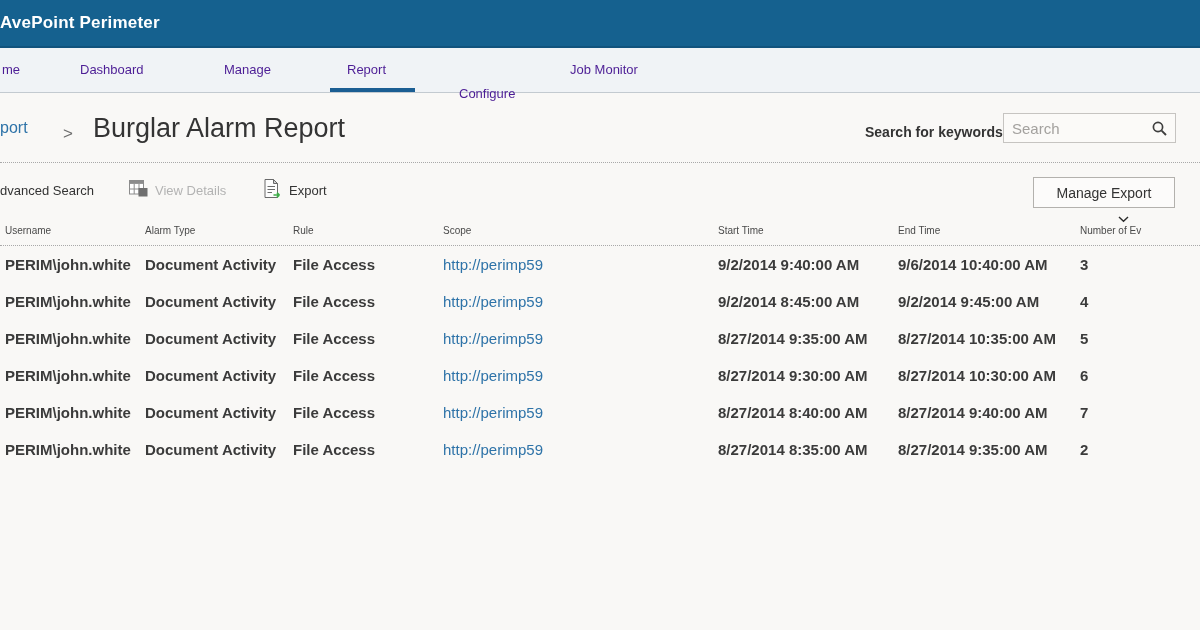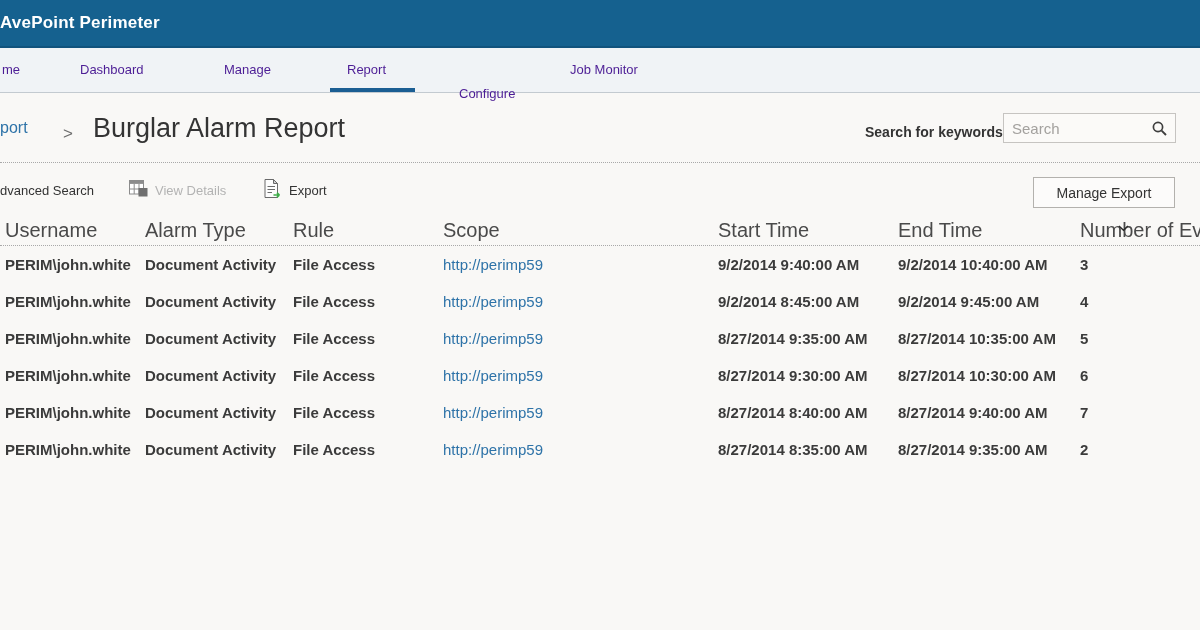--- a/index.html
+++ b/index.html
@@ -58,7 +58,7 @@
   .grid{display:grid;grid-template-columns:140px 148px 150px 275px 180px 182px 1fr;
     padding-left:5px;box-sizing:border-box;align-items:center;}
   .thead{position:relative;height:38px;padding-top:7px;border-bottom:1px dotted #a9a9a9;
-    font-size:20px;color:#4a4a4a;}
+    font-size:10px;color:#4a4a4a;}
   .sort-chev{position:absolute;left:1118px;top:6px;}
   .trow{height:37px;font-size:15px;font-weight:600;color:#3b3b3b;cursor:default;}
   .cell{white-space:nowrap;overflow:hidden;}

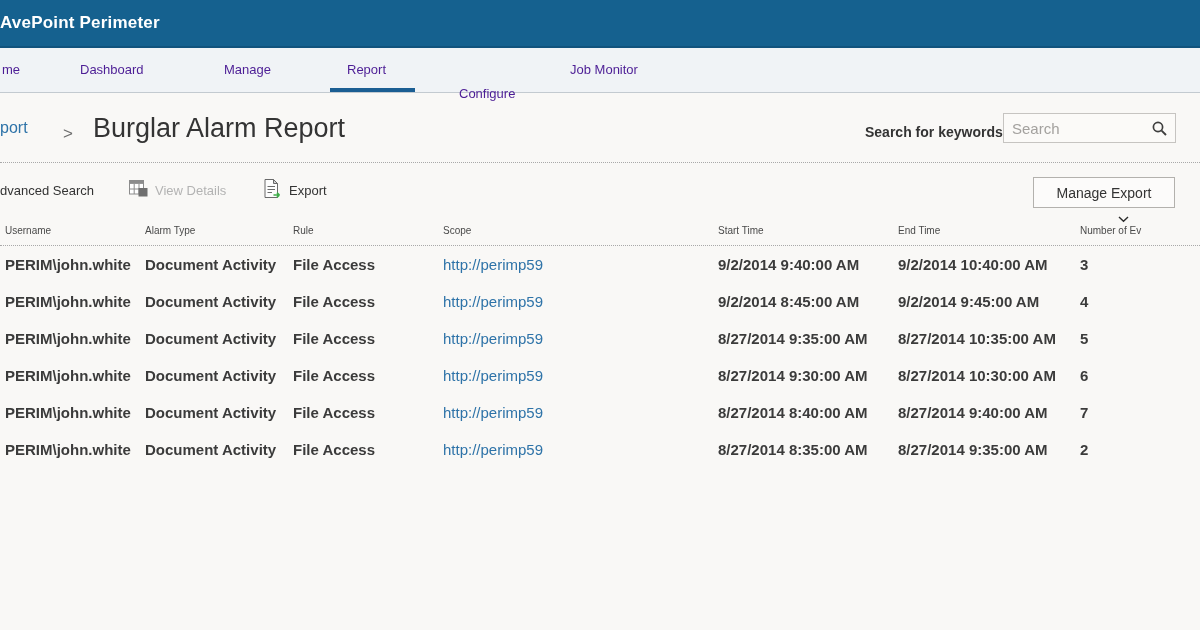--- a/index.html
+++ b/index.html
@@ -163,7 +163,7 @@
       <div class="cell">File Access</div>
       <div class="cell"><a class="scope-link">http://perimp59</a></div>
       <div class="cell">9/2/2014 9:40:00 AM</div>
-      <div class="cell">9/2/2014 10:40:00 AM</div>
+      <div class="cell">9/6/2014 10:40:00 AM</div>
       <div class="cell">3</div>
     </div>
 

